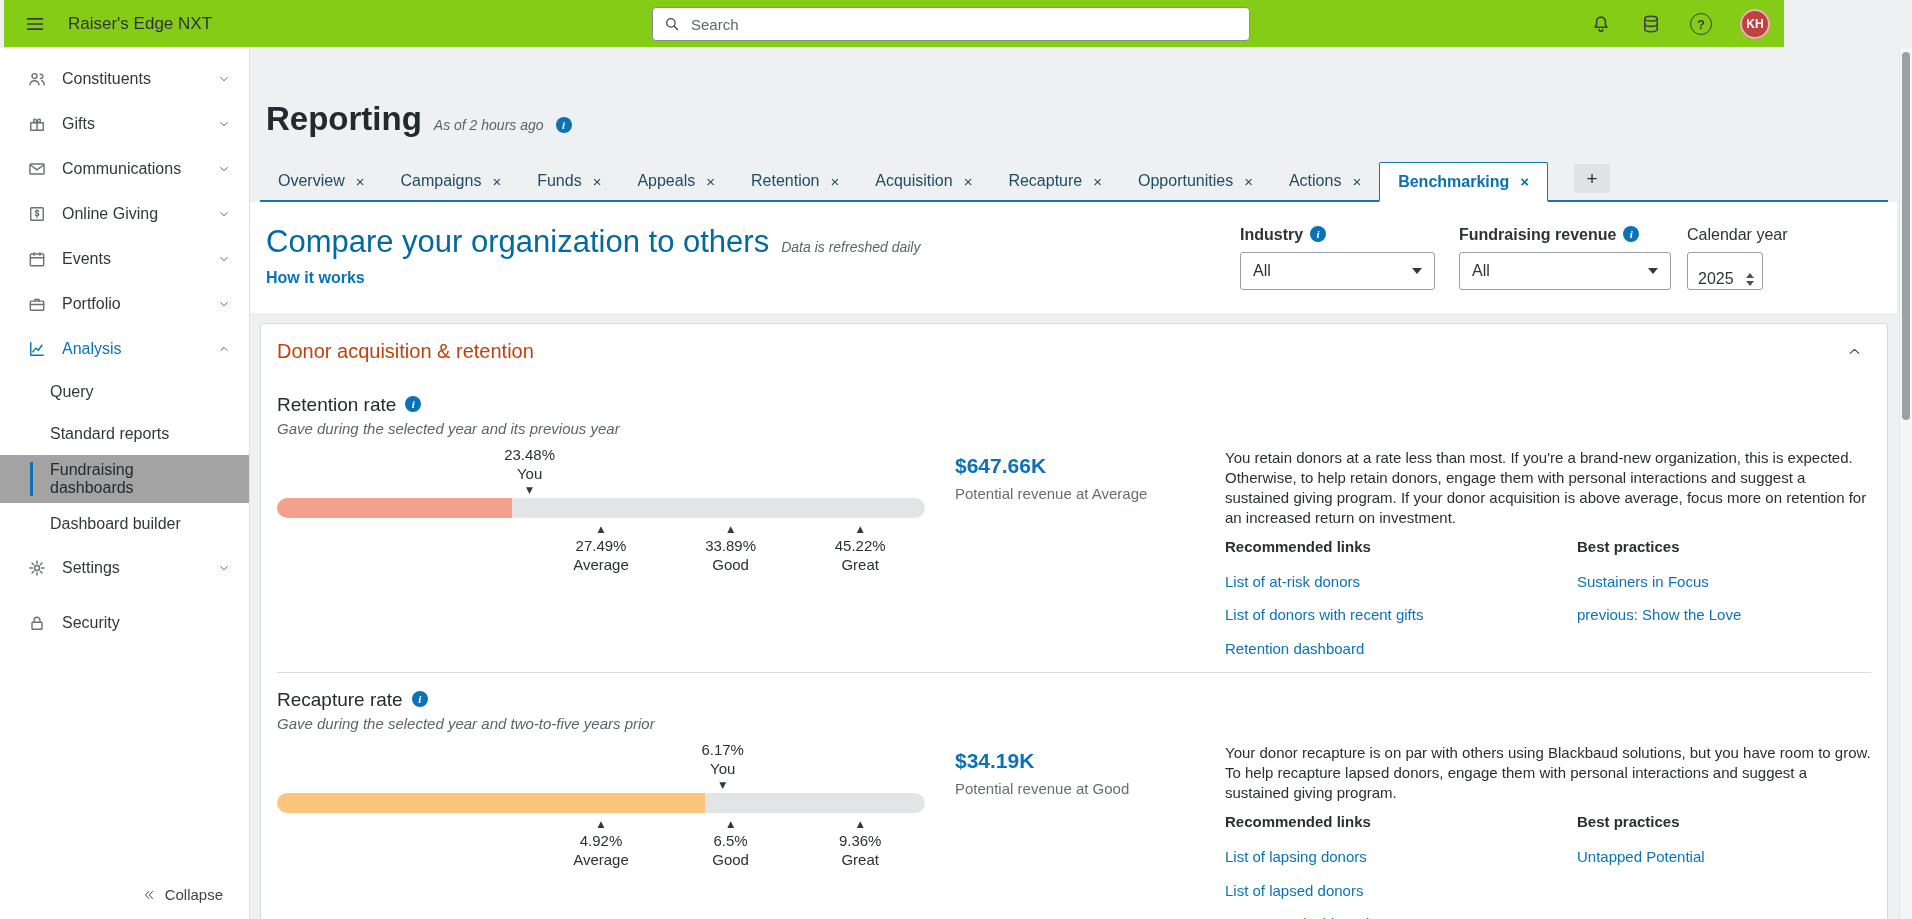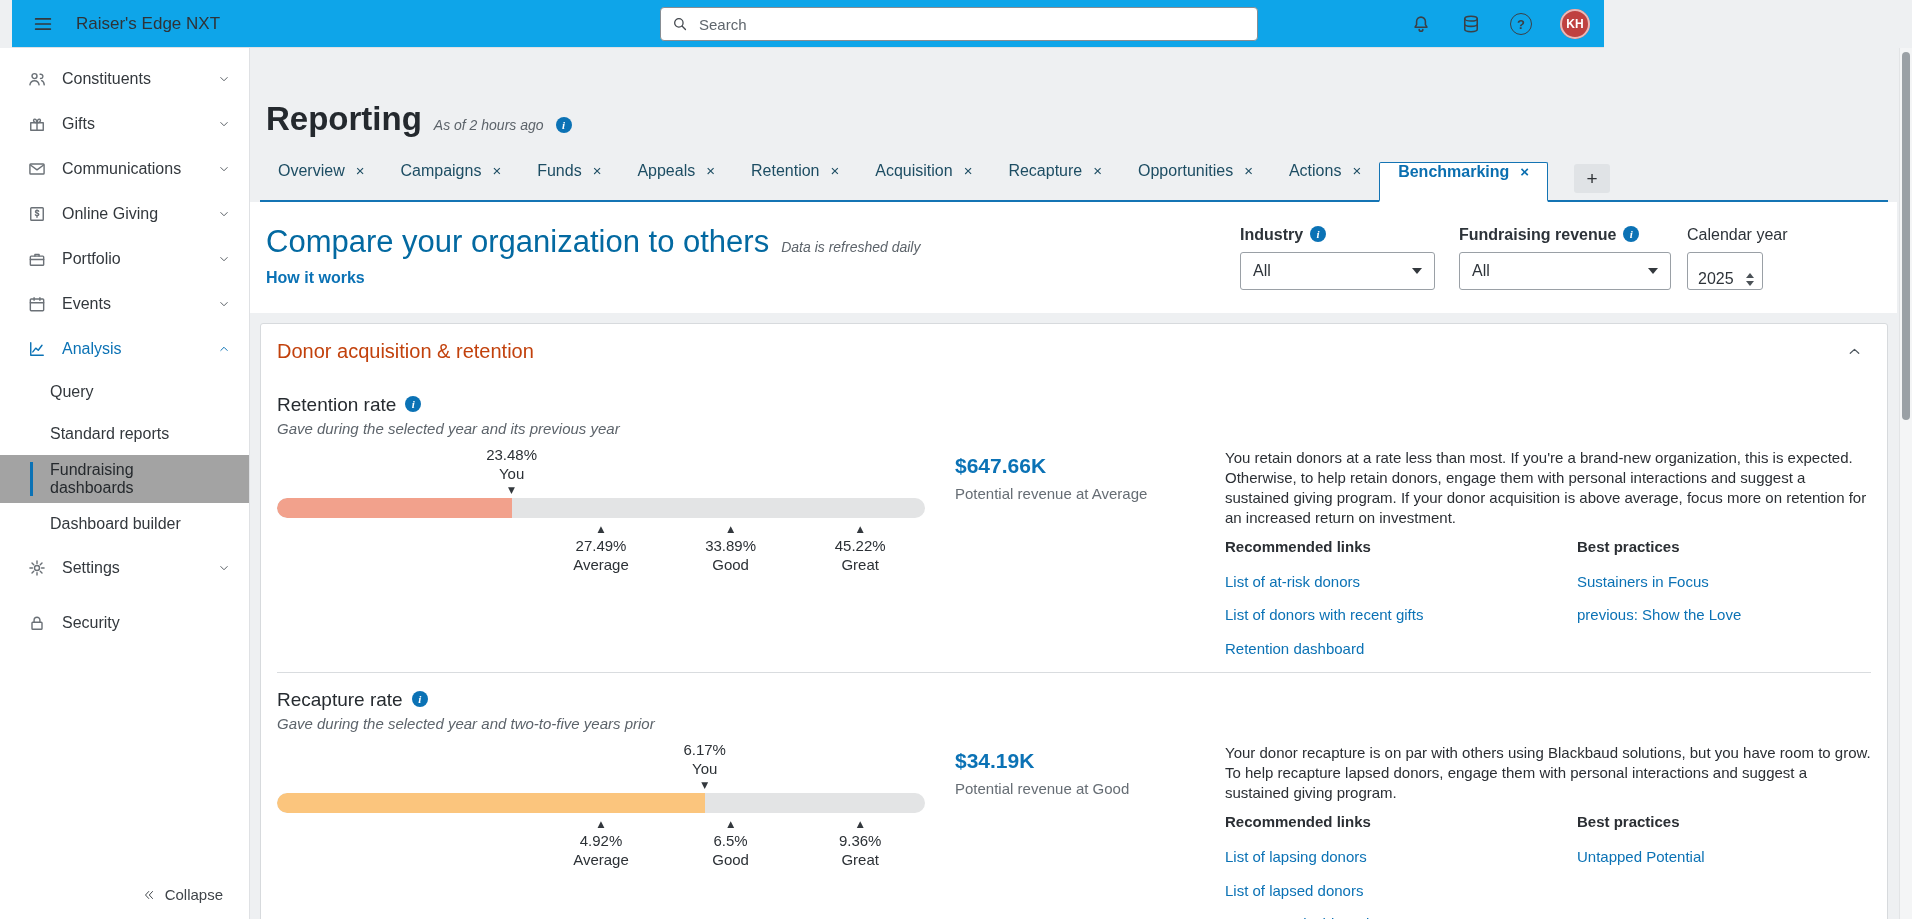--- a/index.html
+++ b/index.html
@@ -9,7 +9,7 @@
   .screen { position:relative; width:1912px; height:919px; overflow:hidden; }
 
   
-  .topbar { position:absolute; top:0; left:12px; width:1592px; height:48px; background:#0ea5e9;
+  .topbar { position:absolute; top:0; left:4px; width:1780px; height:48px; background:#84cc16;
             border-bottom:1px solid #dfe1e4; z-index:30; }
   .hamburger { position:absolute; left:20px; top:13px; width:22px; height:22px; color:#33383d; cursor:pointer; }
   .app-title { position:absolute; left:64px; top:14px; font-size:17px; color:#2f3337; }

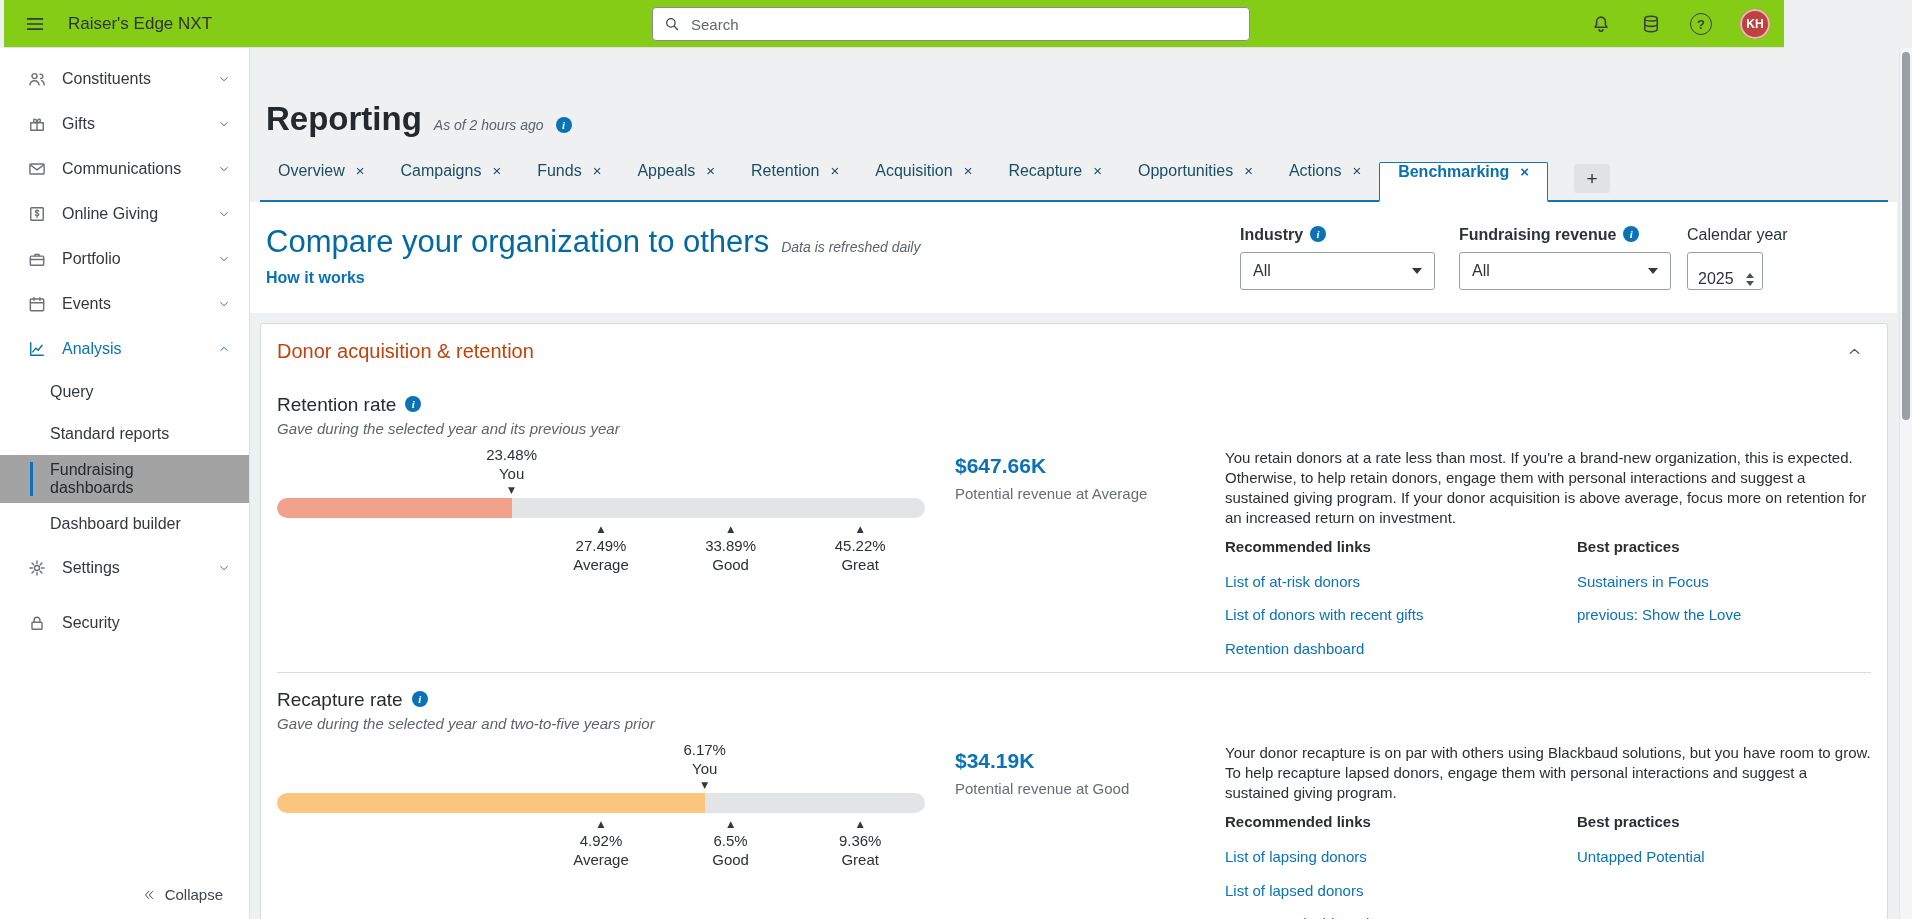--- a/index.html
+++ b/index.html
@@ -59,7 +59,7 @@
                align-items:center; justify-content:center; cursor:pointer; flex:none; position:relative; top:-1px; }
 
   .tabstrip { display:flex; align-items:flex-end; margin:24px 9px 0 10px; border-bottom:2px solid #1474b4; }
-  .tab { display:flex; gap:11px; height:38px; padding:0 18px; font-size:16px;
+  .tab { display:flex; align-items:center; gap:11px; height:38px; padding:0 18px; font-size:16px;
          color:#1d4d63; cursor:pointer; white-space:nowrap; }
   .tab-x { font-size:15px; color:inherit; cursor:pointer; }
   .tab.active { background:#fff; border:1px solid #1474b4; border-bottom:2px solid #fff; margin-bottom:-2px;

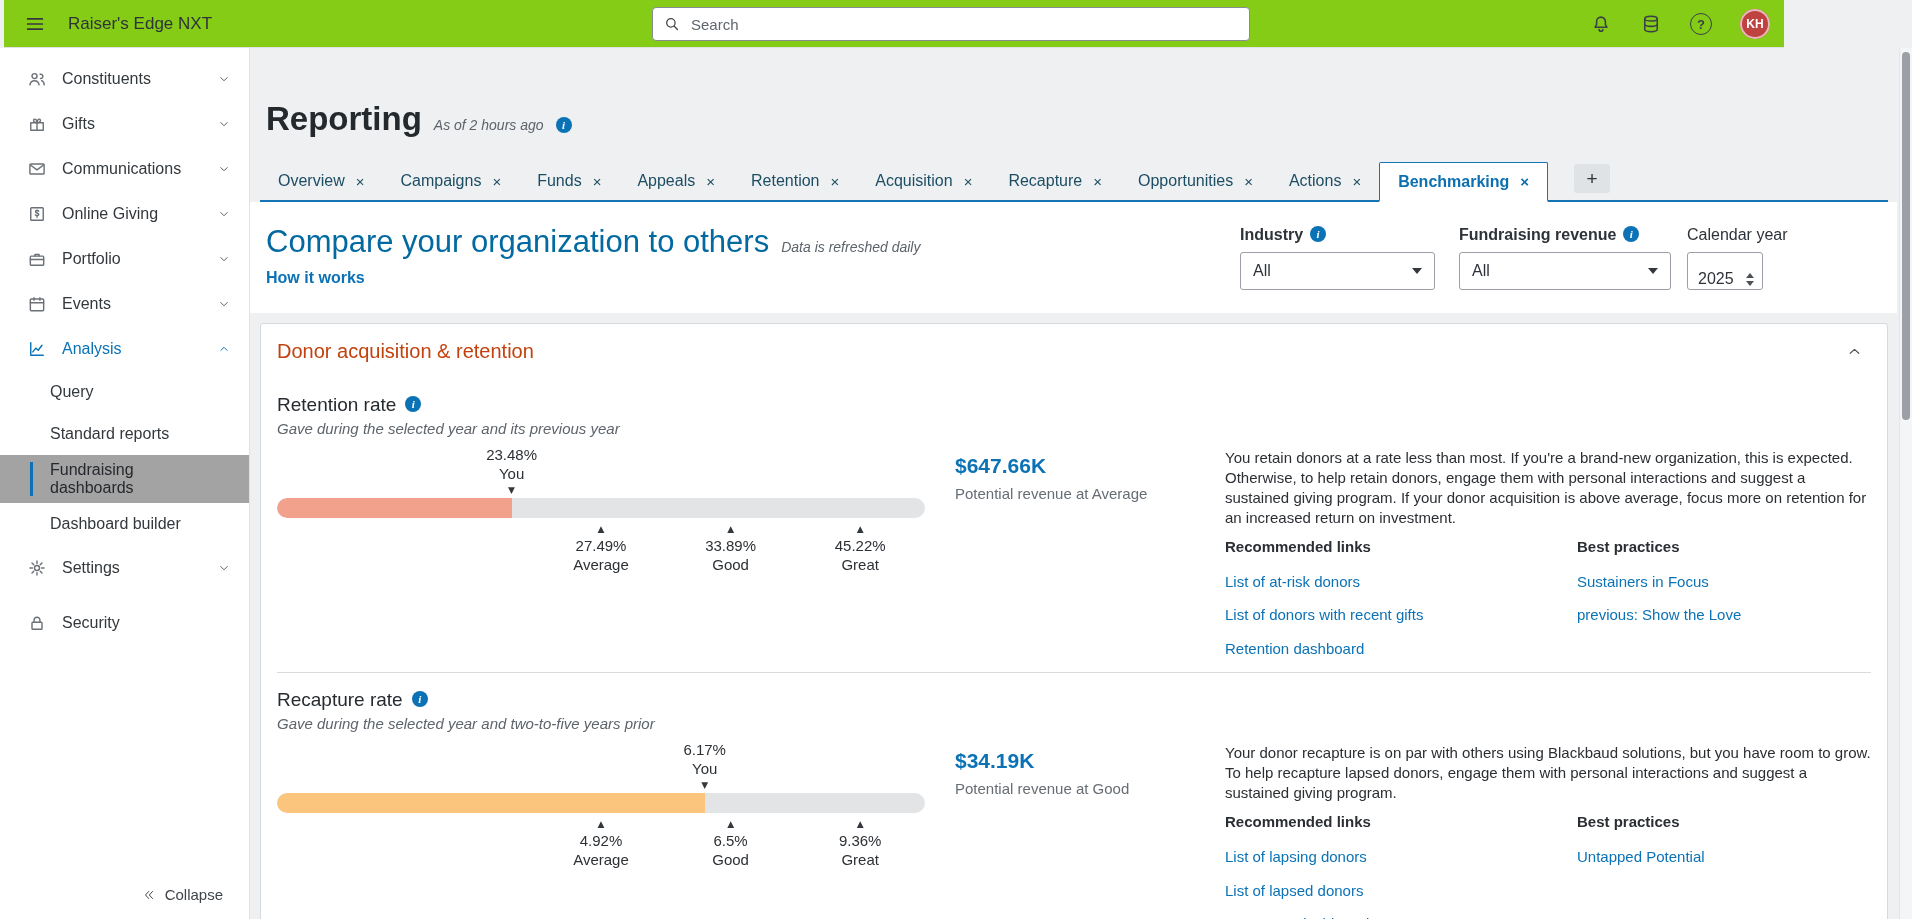--- a/index.html
+++ b/index.html
@@ -208,20 +208,20 @@
     </div>
     <div class="nav-item">
       <span class="nav-icon"><svg viewBox="0 0 24 24">
+            <rect x="4" y="6" width="16" height="14" rx="1"></rect>
+            <path d="M4 10.5h16M8.5 4.5v3M15.5 4.5v3"></path>
+          </svg></span>
+      <span class="nav-label">Events</span>
+      <span class="nav-chev"><svg viewBox="0 0 24 24">
+            <path d="M6.5 9.5 12 15l5.5-5.5"></path>
+          </svg></span>
+    </div>
+    <div class="nav-item">
+      <span class="nav-icon"><svg viewBox="0 0 24 24">
             <rect x="4" y="8.5" width="16" height="11" rx="1"></rect>
             <path d="M9.5 8.5v-2h5v2M4 12.5h16"></path>
           </svg></span>
       <span class="nav-label">Portfolio</span>
-      <span class="nav-chev"><svg viewBox="0 0 24 24">
-            <path d="M6.5 9.5 12 15l5.5-5.5"></path>
-          </svg></span>
-    </div>
-    <div class="nav-item">
-      <span class="nav-icon"><svg viewBox="0 0 24 24">
-            <rect x="4" y="6" width="16" height="14" rx="1"></rect>
-            <path d="M4 10.5h16M8.5 4.5v3M15.5 4.5v3"></path>
-          </svg></span>
-      <span class="nav-label">Events</span>
       <span class="nav-chev"><svg viewBox="0 0 24 24">
             <path d="M6.5 9.5 12 15l5.5-5.5"></path>
           </svg></span>

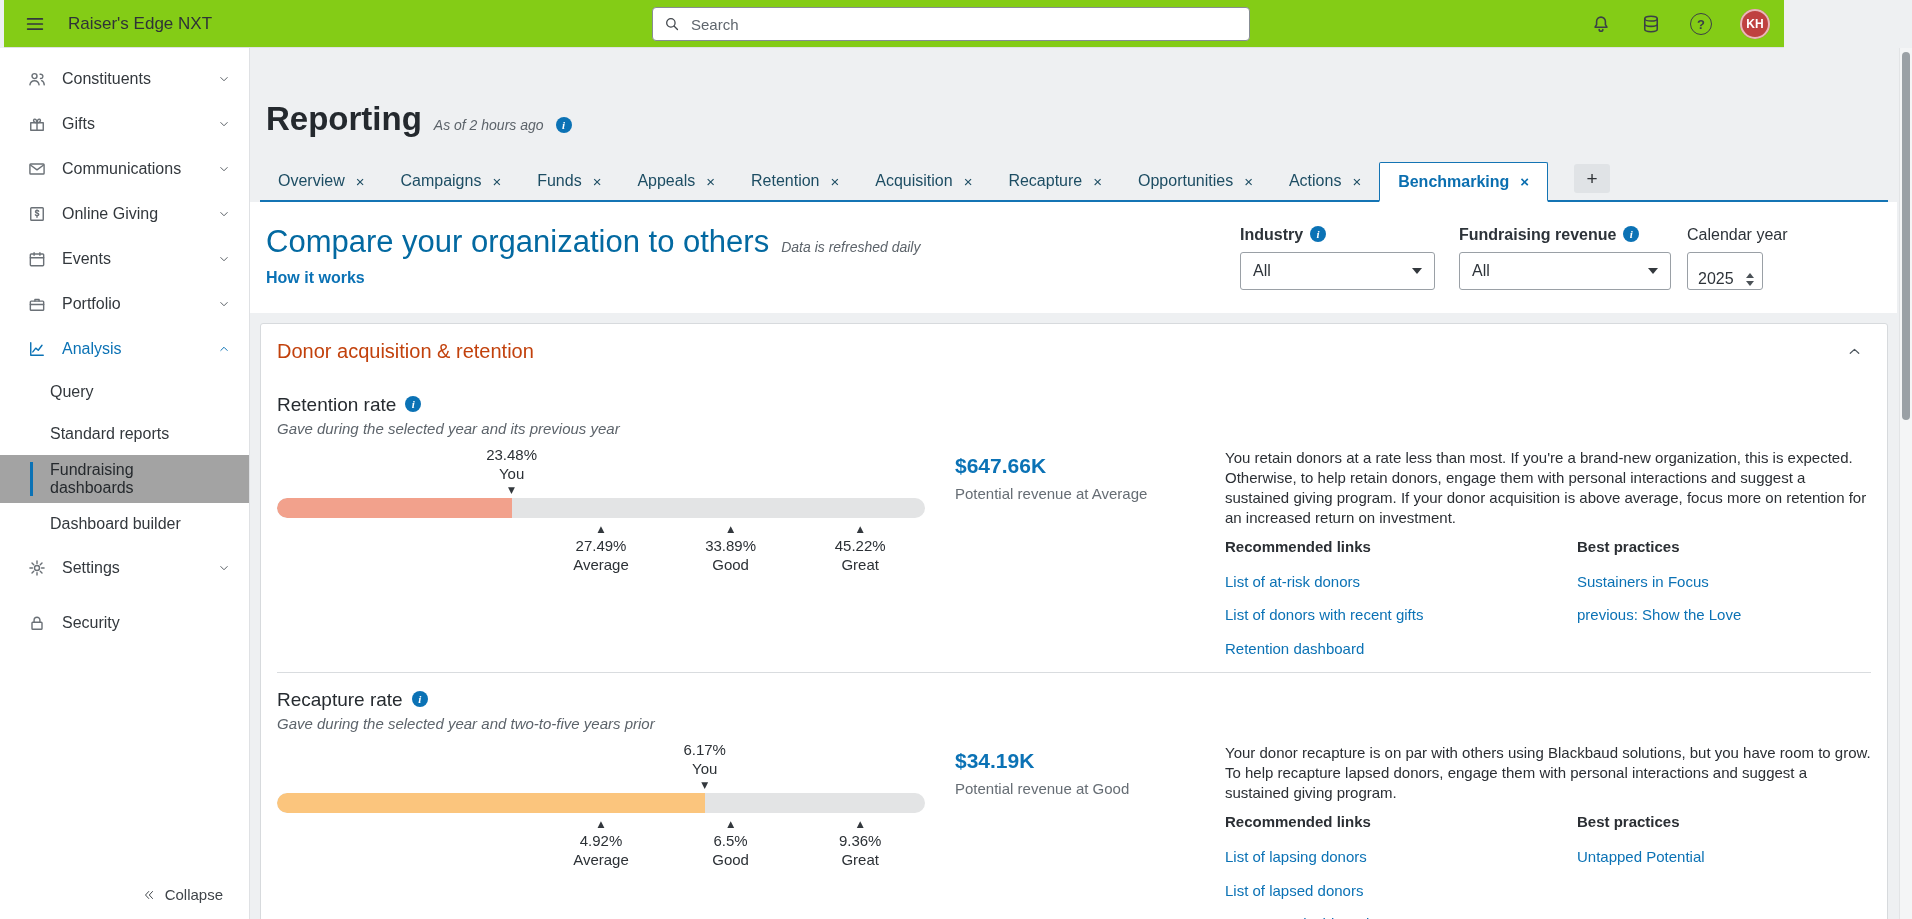--- a/index.html
+++ b/index.html
@@ -102,7 +102,7 @@
   .bm-row { display:flex; margin-top:9px; }
   .chart-col { width:648px; flex:none; margin-right:30px; }
   .you-wrap { position:relative; height:52px; }
-  .you-marker { position:absolute; transform:translateX(-50%); text-align:center; font-size:15px; color:#2c3136; line-height:1.26; }
+  .you-marker { position:absolute; transform:translateX(-50%); text-align:center; font-size:15px; color:#2c3136; line-height:1.26;margin-left:18px; }
   .arrow { display:block; font-size:9px; color:#33383d; line-height:1; margin-top:2px; font-family:"DejaVu Sans", sans-serif; }
   .bar-track { position:relative; height:20px; background:#e3e4e5; border-radius:10px; overflow:hidden; }
   .bar-fill { position:absolute; left:0; top:0; bottom:0; border-radius:10px 0 0 10px; }

